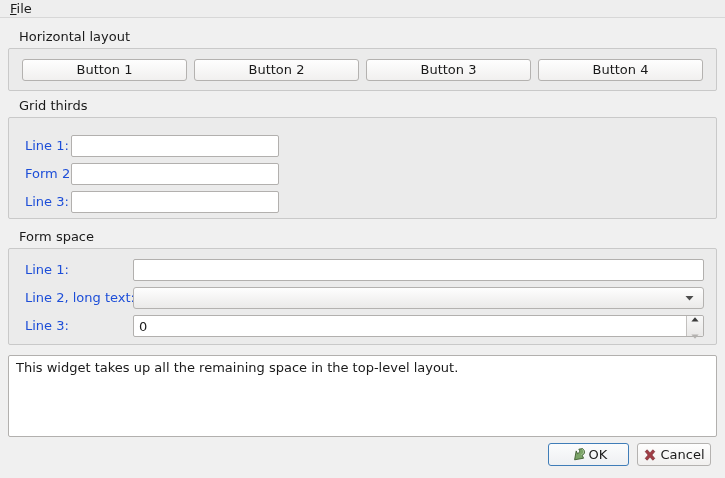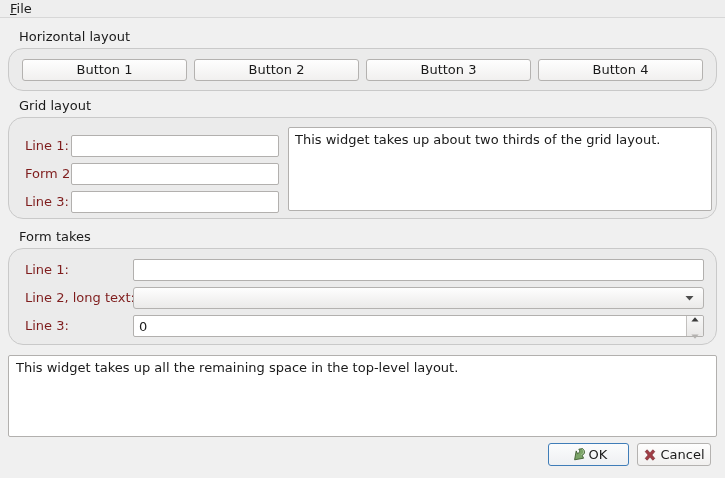--- a/index.html
+++ b/index.html
@@ -27,7 +27,7 @@
   .group-title { margin-left: 11px; height: 17px; line-height: 16px; color: #1a1a1a; }
   .group-frame {
     position: absolute; left: 0; width: 709px;
-    background: #ebebeb; border: 1px solid #c9c9c9; border-radius: 15px;
+    background: #ebebeb; border: 1px solid #c9c9c9; border-radius: 2px;
   }
   .g-horizontal { top: 29px; }
   .g-horizontal .group-frame { top: 19px; height: 43px; display: flex; align-items: center; gap: 7px; padding: 0 13px; }

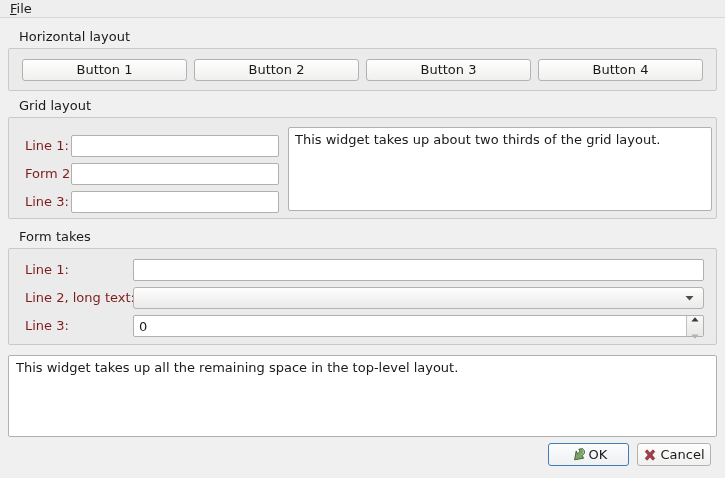--- a/index.html
+++ b/index.html
@@ -124,7 +124,7 @@
   </div>
 
   <div class="group g-grid">
-    <div class="group-title">Grid layout</div>
+    <div class="group-title">Grid thirds</div>
     <div class="group-frame">
       <span class="wlabel gl-0">Line 1:</span>
       <input class="ledit ge-0" value="" style="">

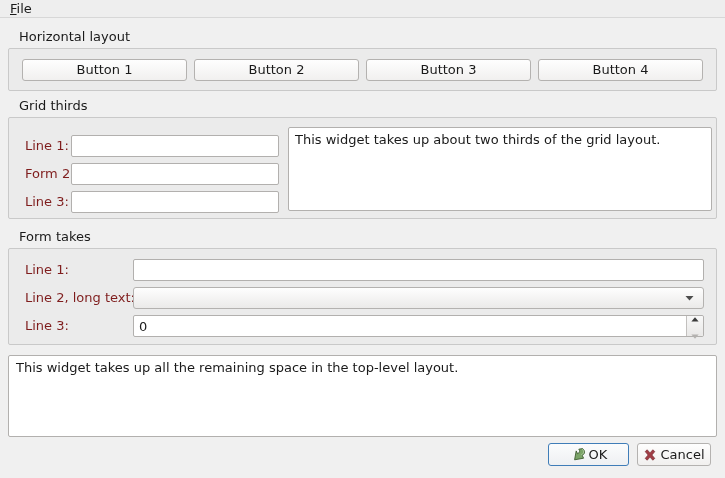--- a/index.html
+++ b/index.html
@@ -48,7 +48,7 @@
   .hbtn { flex: 1 1 0; }
 
   
-  .wlabel { position: absolute; height: 22px; line-height: 22px; color: #7f1d1d; white-space: nowrap; }
+  .wlabel { position: absolute; height: 22px; line-height: 22px; color: #1d4ed8; white-space: nowrap; }
   .ledit {
     position: absolute;
     font-family: "DejaVu Sans", "Liberation Sans", sans-serif; font-size: 13px; color: #1a1a1a;

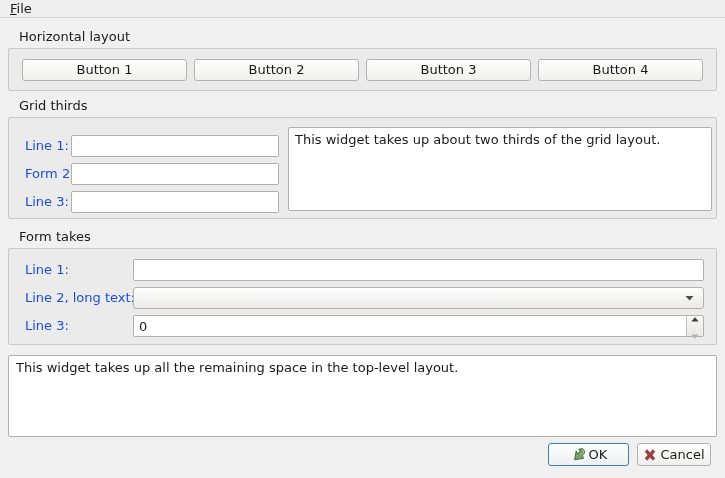--- a/index.html
+++ b/index.html
@@ -132,7 +132,6 @@
       <input class="ledit ge-1" value="" style="">
       <span class="wlabel gl-2">Line 3:</span>
       <input class="ledit ge-2" value="" style="">
-      <div class="textedit grid-text">This widget takes up about two thirds of the grid layout.</div>
     </div>
   </div>
 

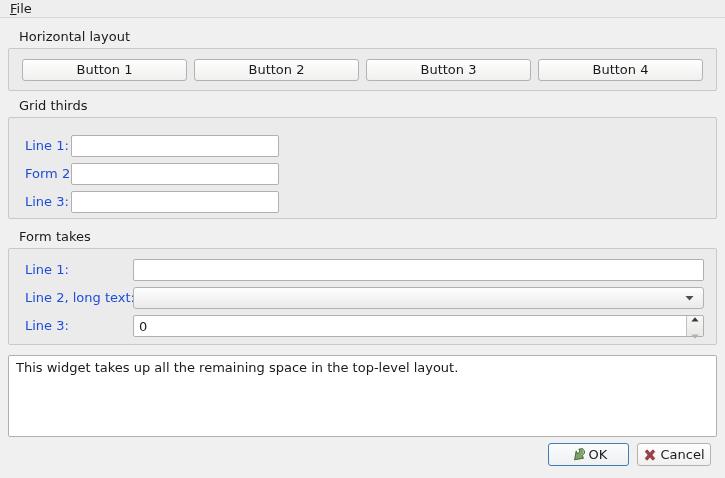--- a/index.html
+++ b/index.html
@@ -136,7 +136,7 @@
   </div>
 
   <div class="group g-form">
-    <div class="group-title">Form takes</div>
+    <div class="group-title">Form space</div>
     <div class="group-frame">
       <span class="wlabel fr-0">Line 1:</span>
       <input class="ledit field fr-0" value="" style="">

